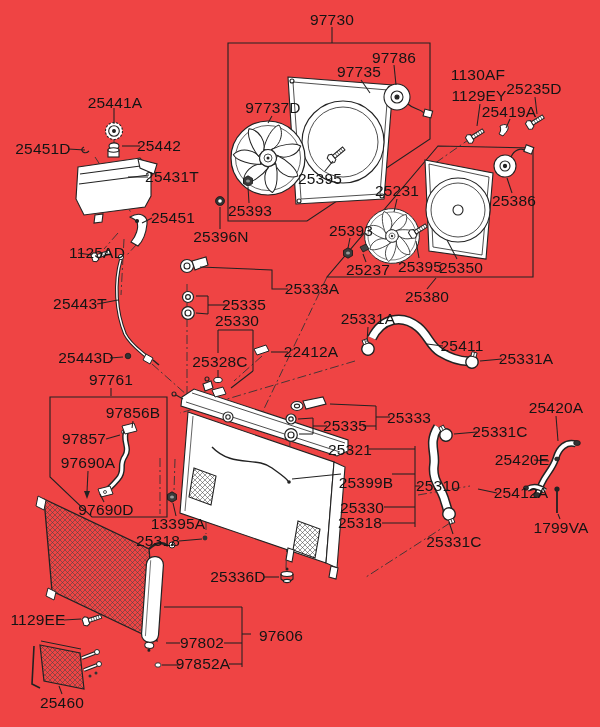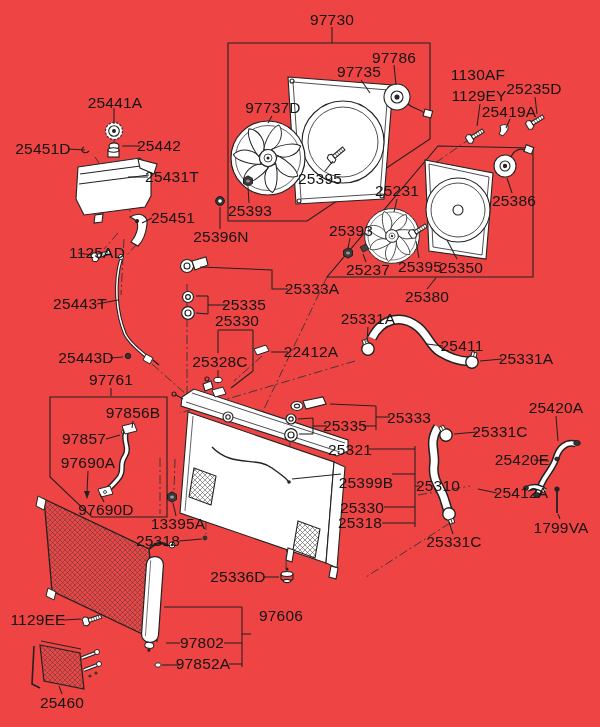--- a/index.html
+++ b/index.html
@@ -425,7 +425,7 @@
       <div class="lbl" style="left: 238px; top: 577px;">25336D</div>
       <div class="lbl" style="left: 38px; top: 620px;">1129EE</div>
       <div class="lbl" style="left: 202px; top: 643px;">97802</div>
-      <div class="lbl" style="left: 281px; top: 616px; text-align: right;">97606</div>
+      <div class="lbl" style="left: 281px; top: 636px; text-align: right;">97606</div>
       <div class="lbl" style="left: 203px; top: 664px;">97852A</div>
       <div class="lbl" style="left: 62px; top: 703px;">25460</div>
     </div>

